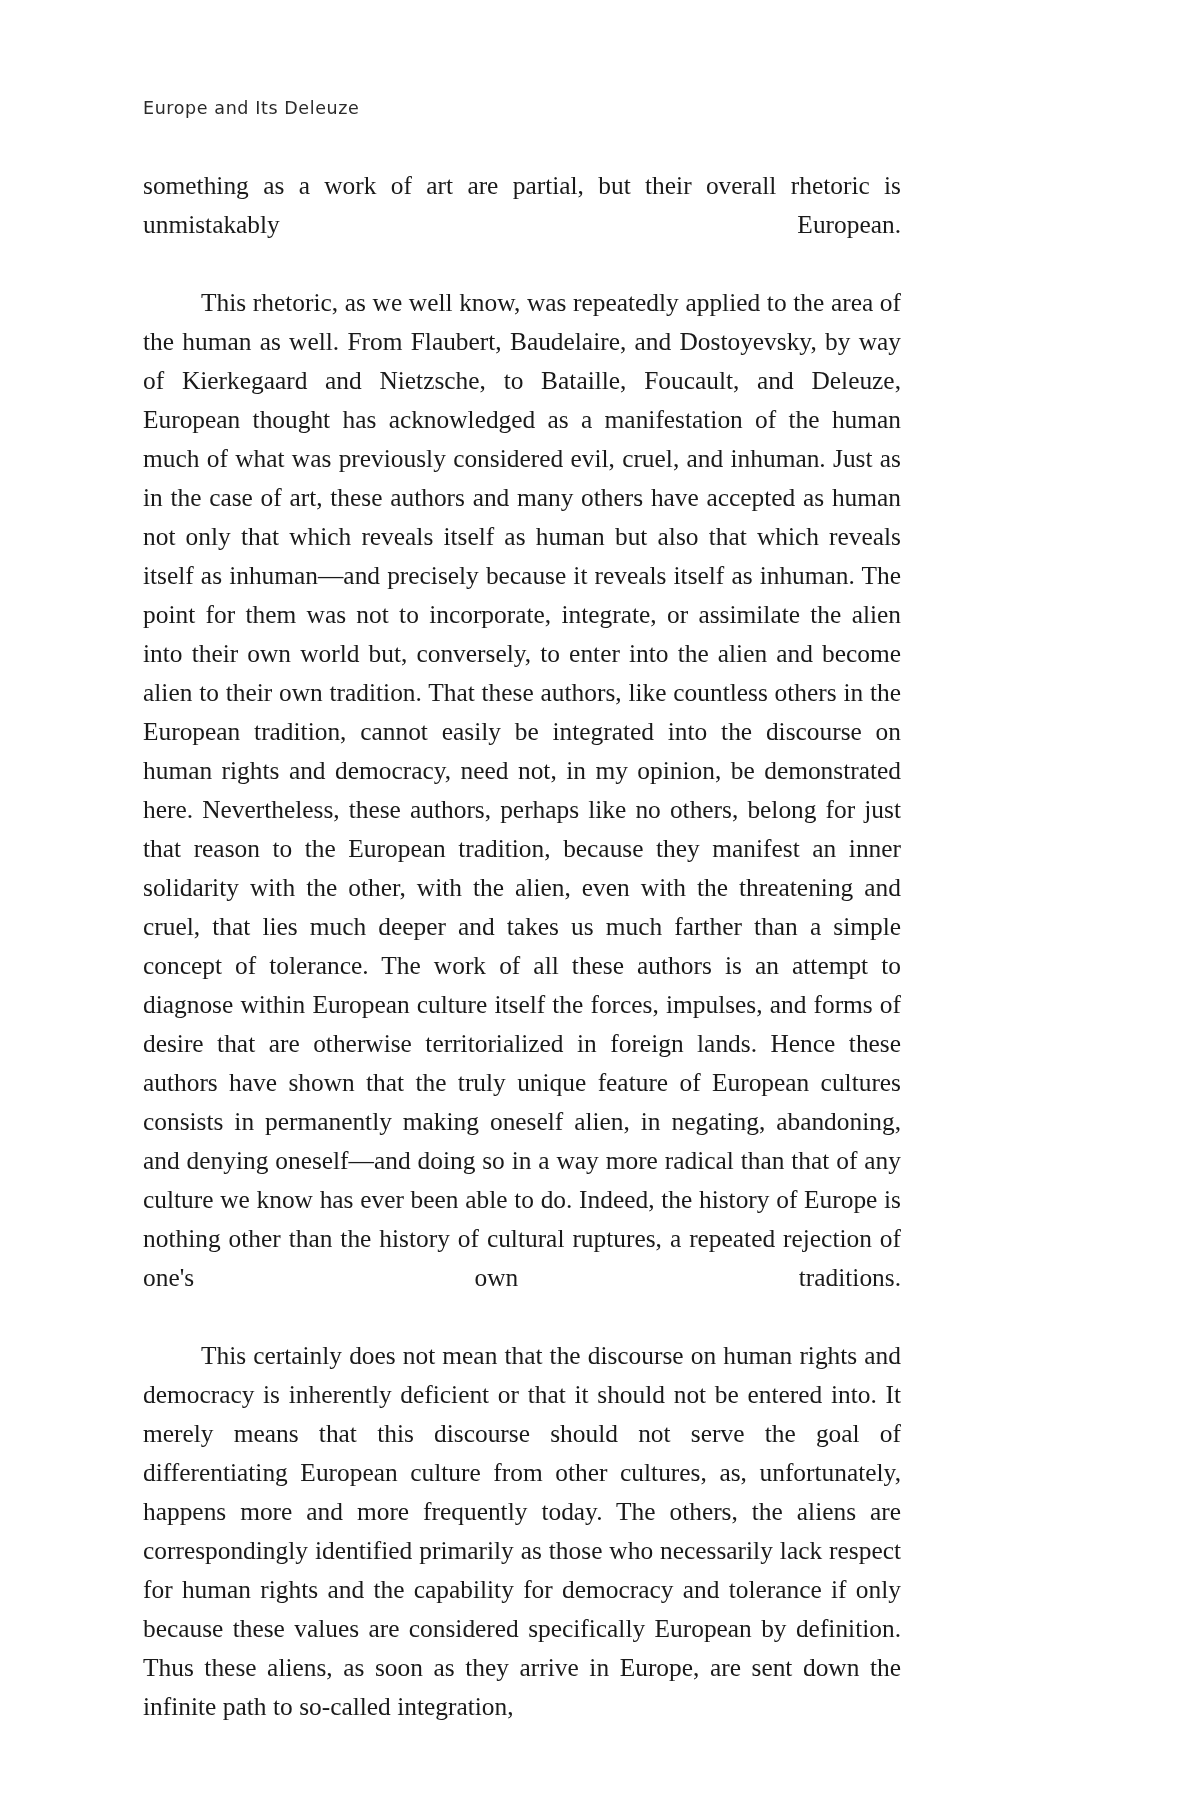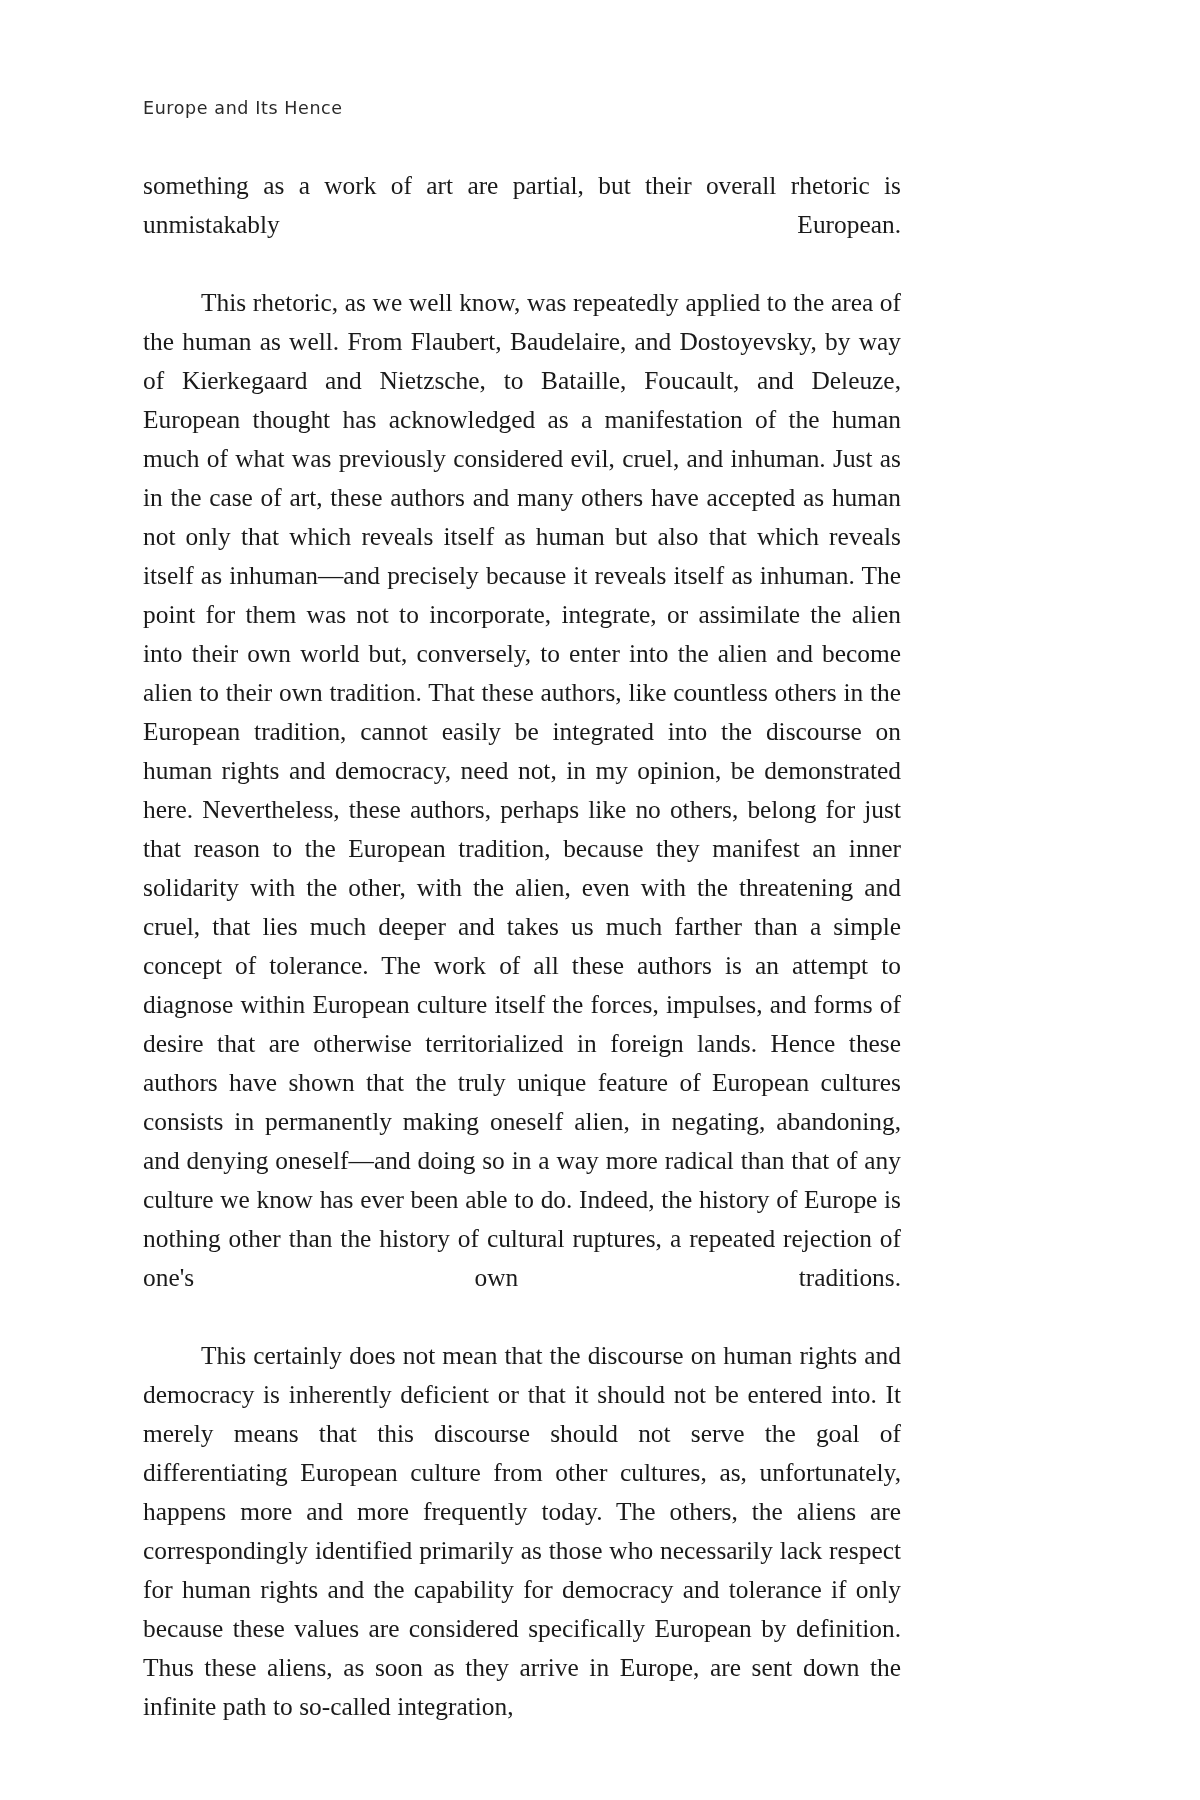--- a/index.html
+++ b/index.html
@@ -61,7 +61,7 @@
 
 <div class="page">
 
-  <div class="running-head">Europe and Its Hence</div>
+  <div class="running-head">Europe and Its Deleuze</div>
 
   <div class="textblock">
     <p class="para">something as a work of art are partial, but their overall rhetoric is unmistakably European.</p>

